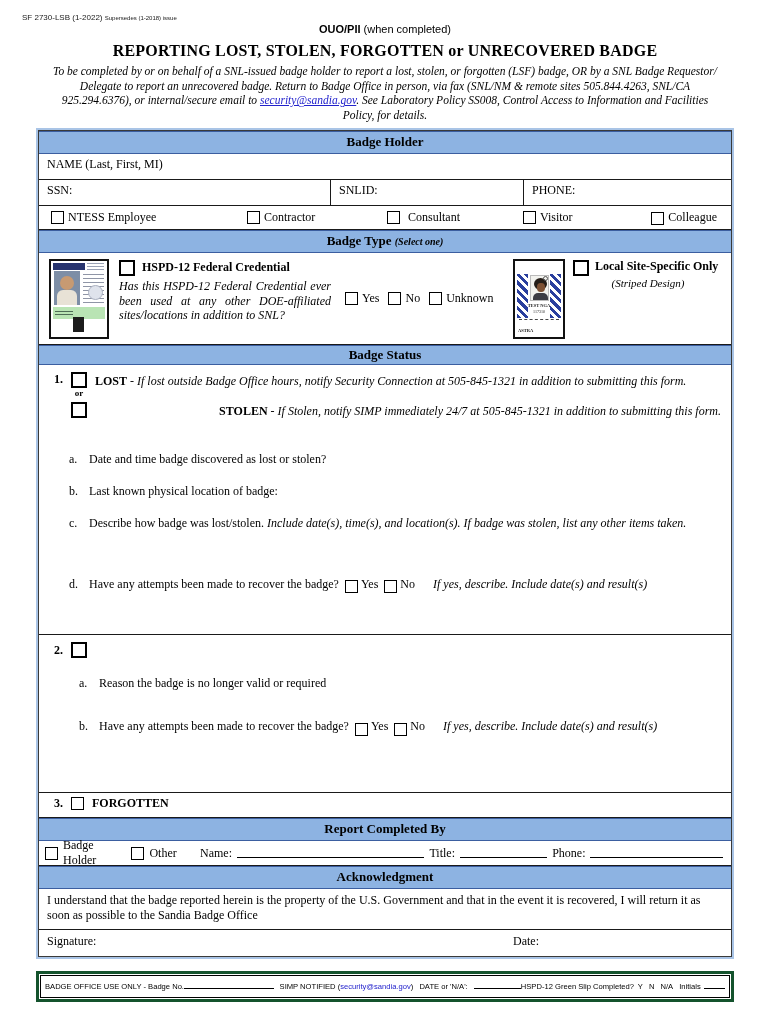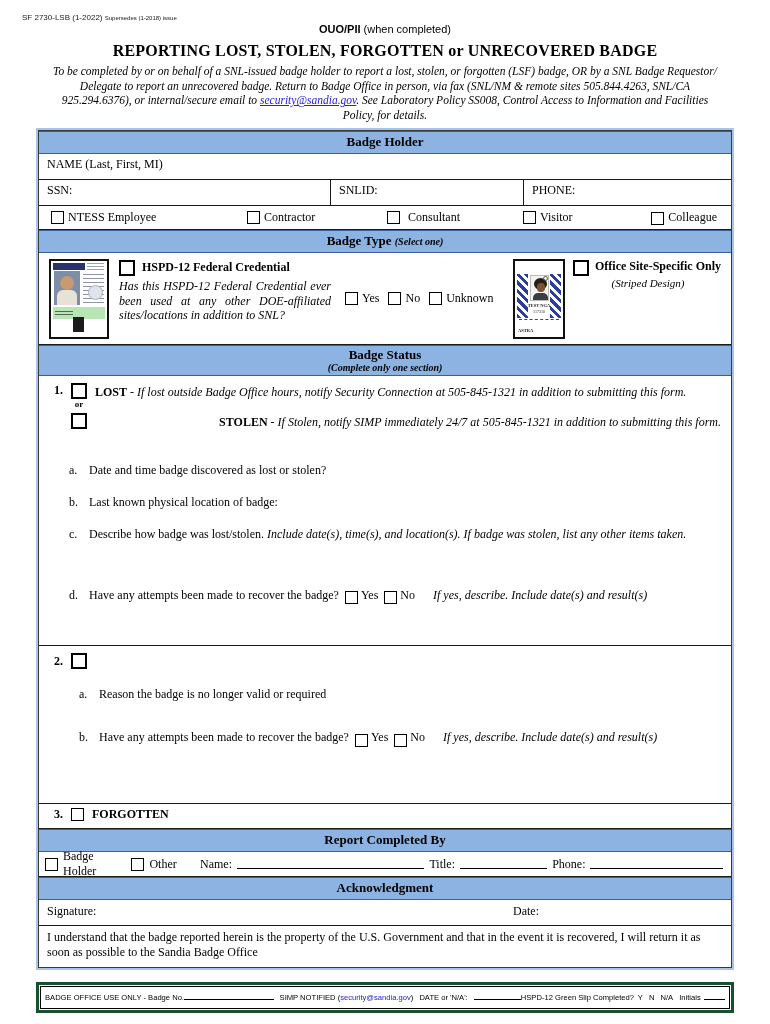--- a/index.html
+++ b/index.html
@@ -239,7 +239,7 @@
     <div class="local-block">
       <div class="local-title">
         <span class="cb cb-lg"></span>
-        <span>Office Site-Specific Only</span>
+        <span>Local Site-Specific Only</span>
       </div>
       <div class="local-note">(Striped Design)</div>
     </div>

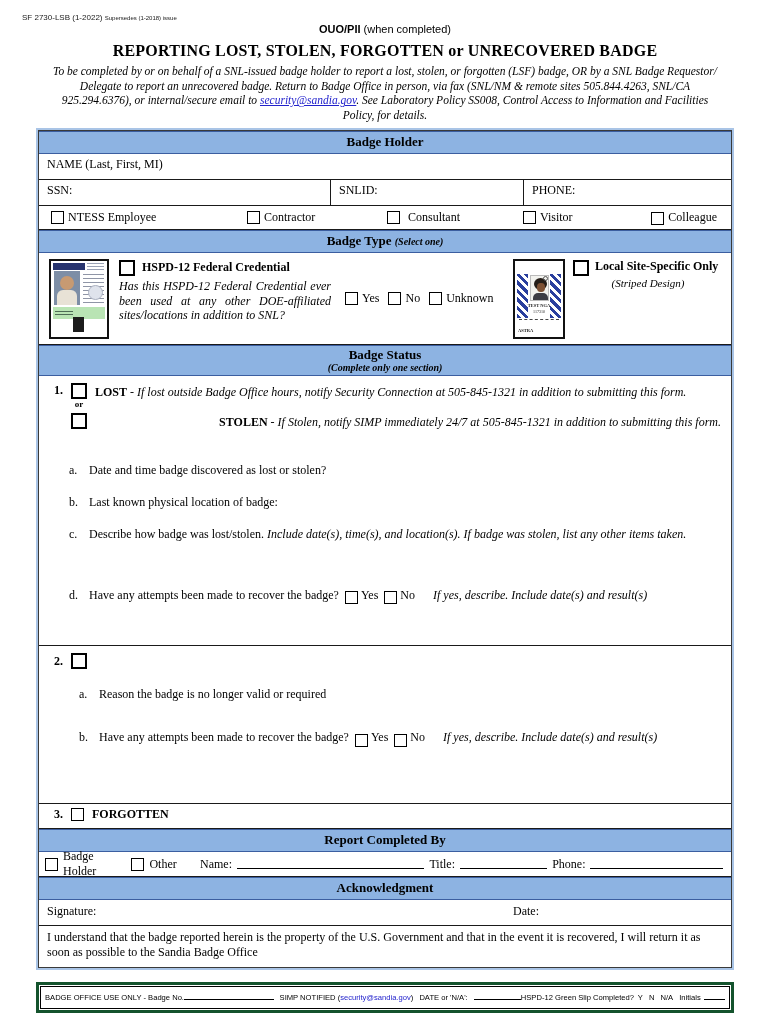--- a/index.html
+++ b/index.html
@@ -247,7 +247,6 @@
 
   <div class="sec-header two-line">
     <span>Badge Status</span>
-    <span class="note">(Complete only one section)</span>
   </div>
 
   <div class="row status-sec sec1">

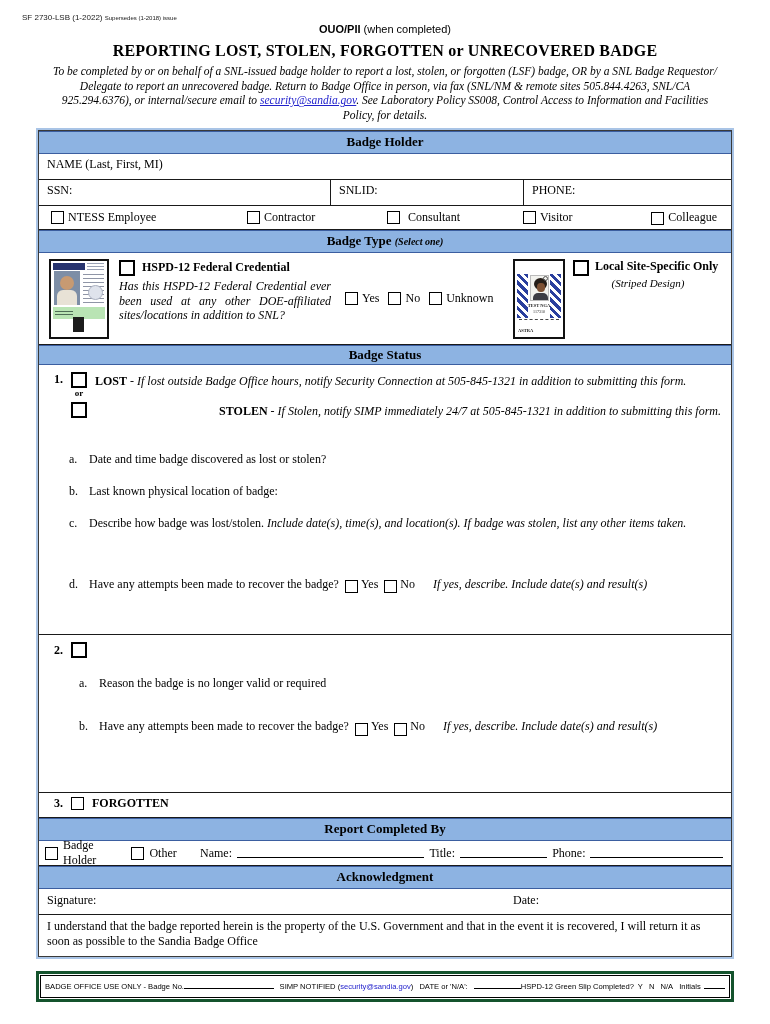--- a/index.html
+++ b/index.html
@@ -327,11 +327,11 @@
   </div>
 
   <div class="sec-header">Acknowledgment</div>
+  <div class="row ack-text">I understand that the badge reported herein is the property of the U.S. Government and that in the event it is recovered, I will return it as soon as possible to the Sandia Badge Office</div>
   <div class="row sig-row">
     <span class="sig-cell"><span>Signature:</span></span>
     <span class="date-cell"><span>Date:</span></span>
   </div>
-  <div class="row ack-text">I understand that the badge reported herein is the property of the U.S. Government and that in the event it is recovered, I will return it as soon as possible to the Sandia Badge Office</div>
 </div>
 
 <div class="bo-box">

